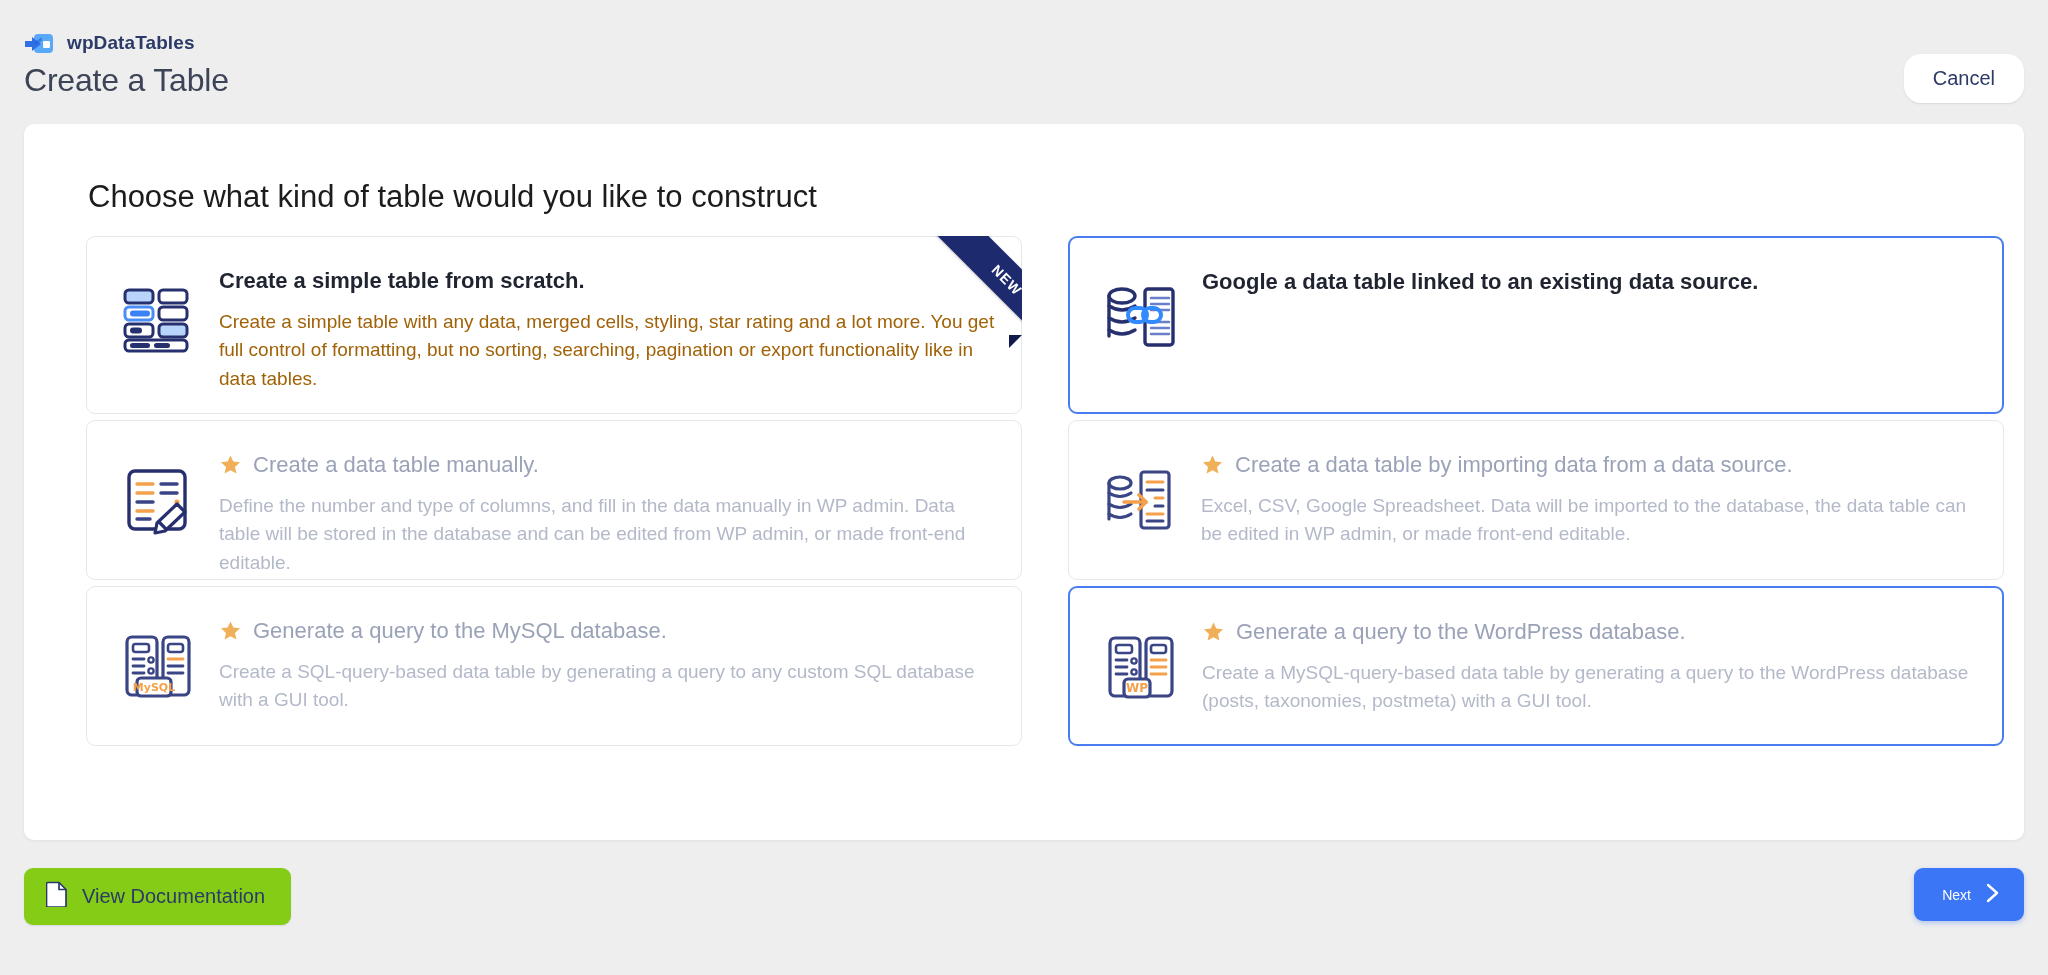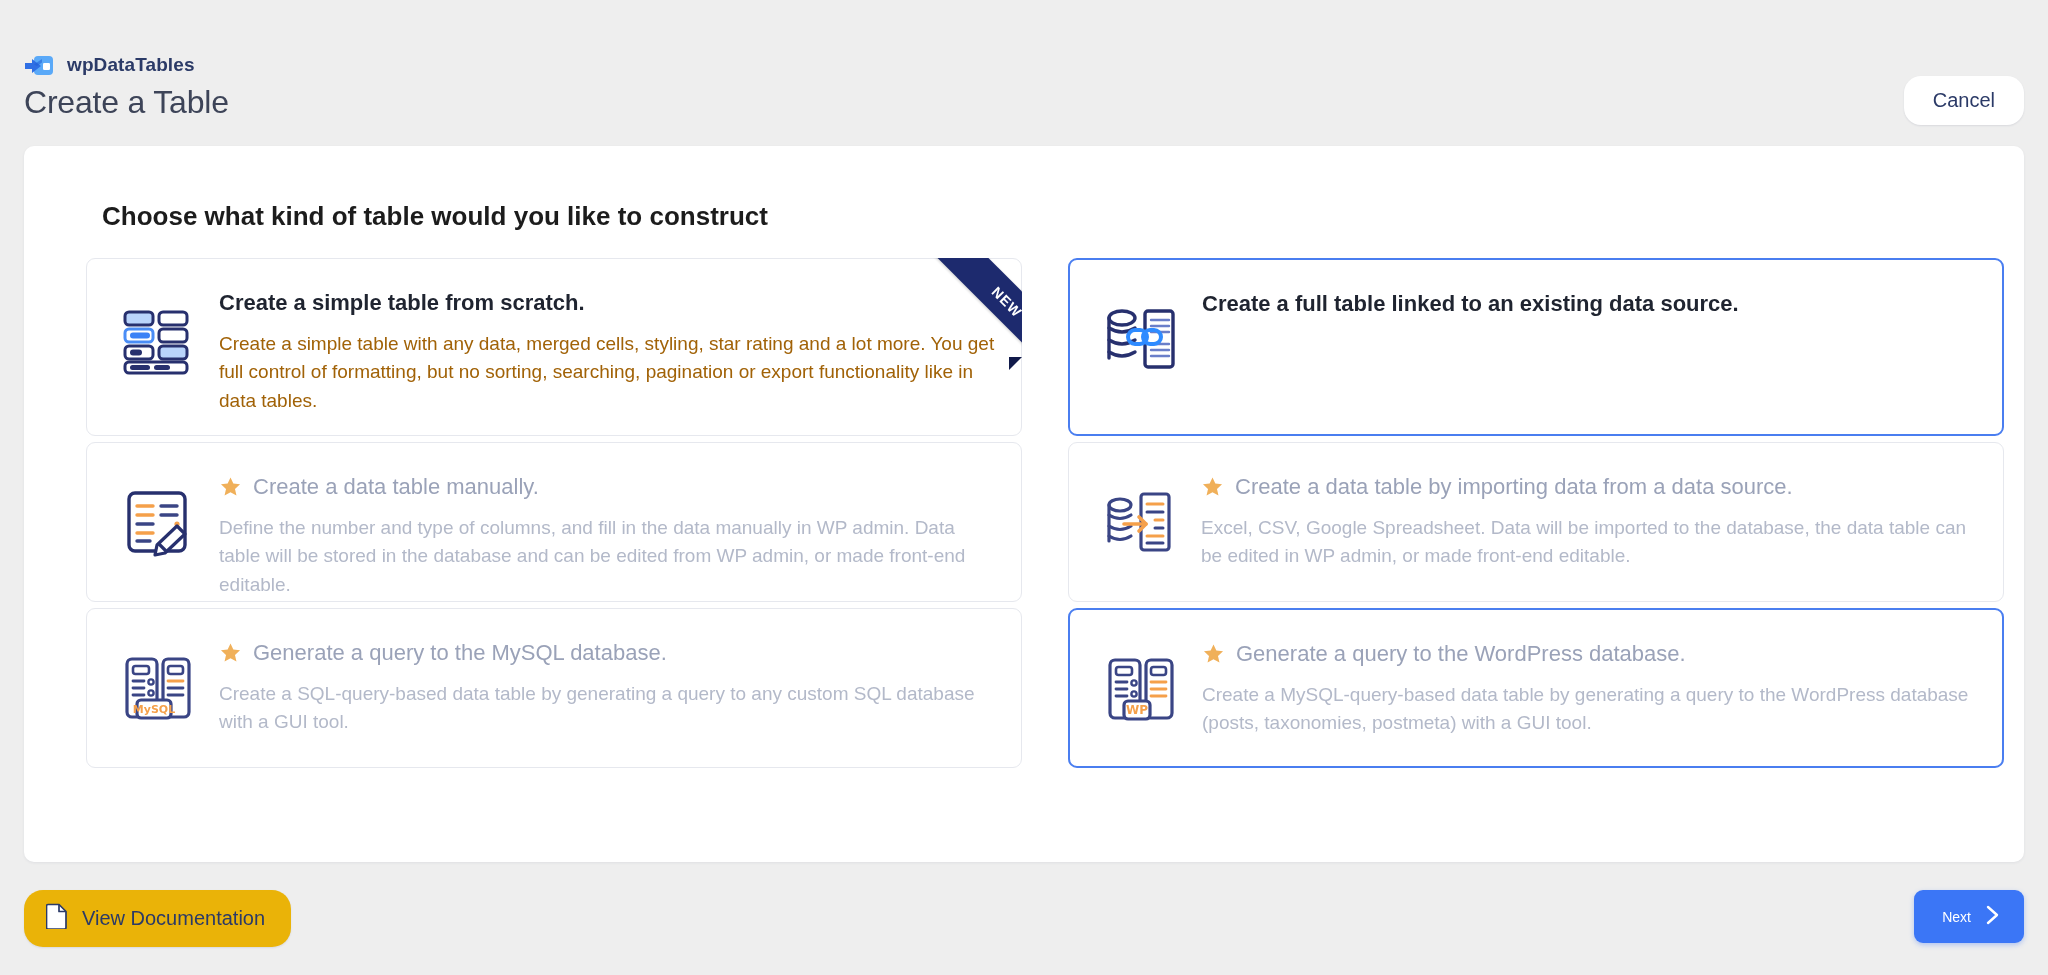--- a/index.html
+++ b/index.html
@@ -9,7 +9,7 @@
     font-family: "Liberation Sans", sans-serif;
     overflow: hidden;
   }
-  .page { position: relative; width: 2048px; height: 761px; margin-top: 22px; }
+  .page { position: relative; width: 2048px; height: 761px; }
 
   
   .header { position: absolute; left: 0; top: 0; width: 2048px; height: 112px; }

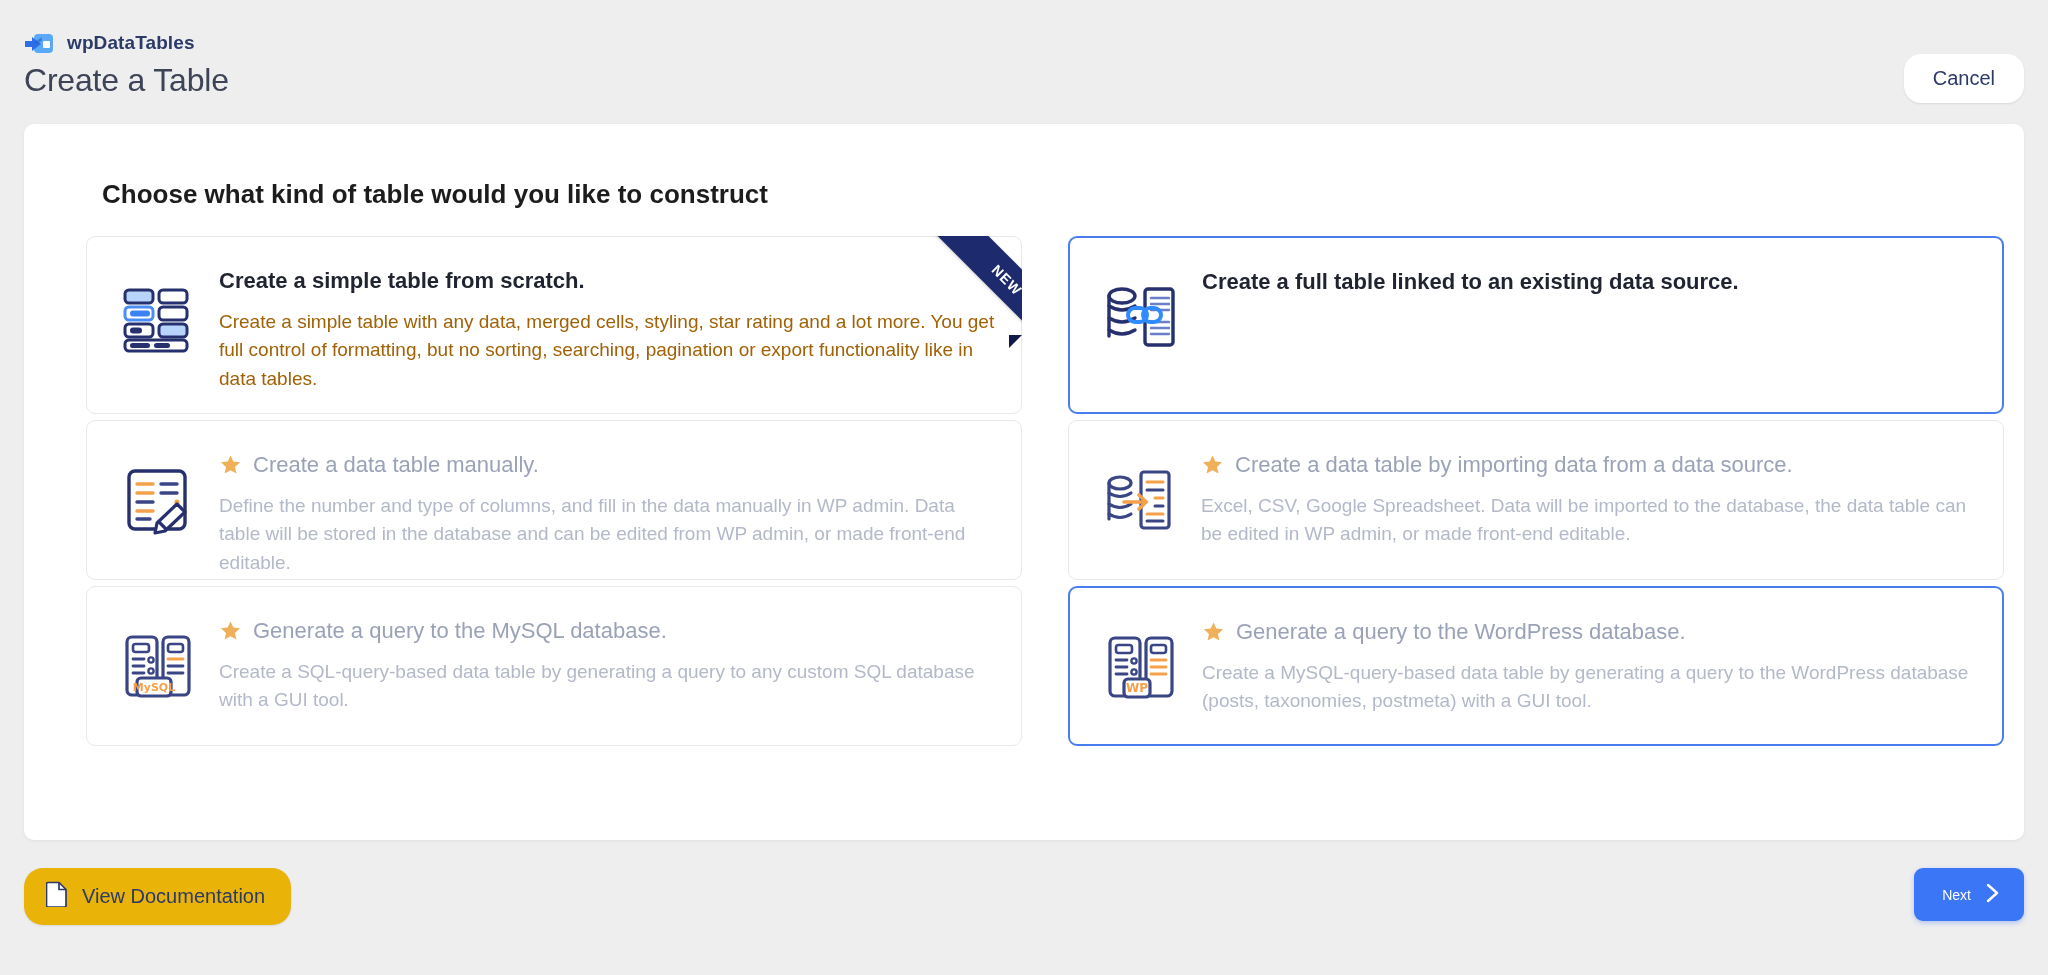--- a/index.html
+++ b/index.html
@@ -34,8 +34,8 @@
     box-shadow: 0 1px 3px rgba(30,40,80,.07);
   }
   .panel-heading {
-    position: absolute; left: 78px; top: 55px;
-    font-size: 26px; font-weight: 700; color: #1c1c1c;
+    position: absolute; left: 64px; top: 55px;
+    font-size: 31px; font-weight: 400; color: #1c1c1c;
   }
 
   .grid {

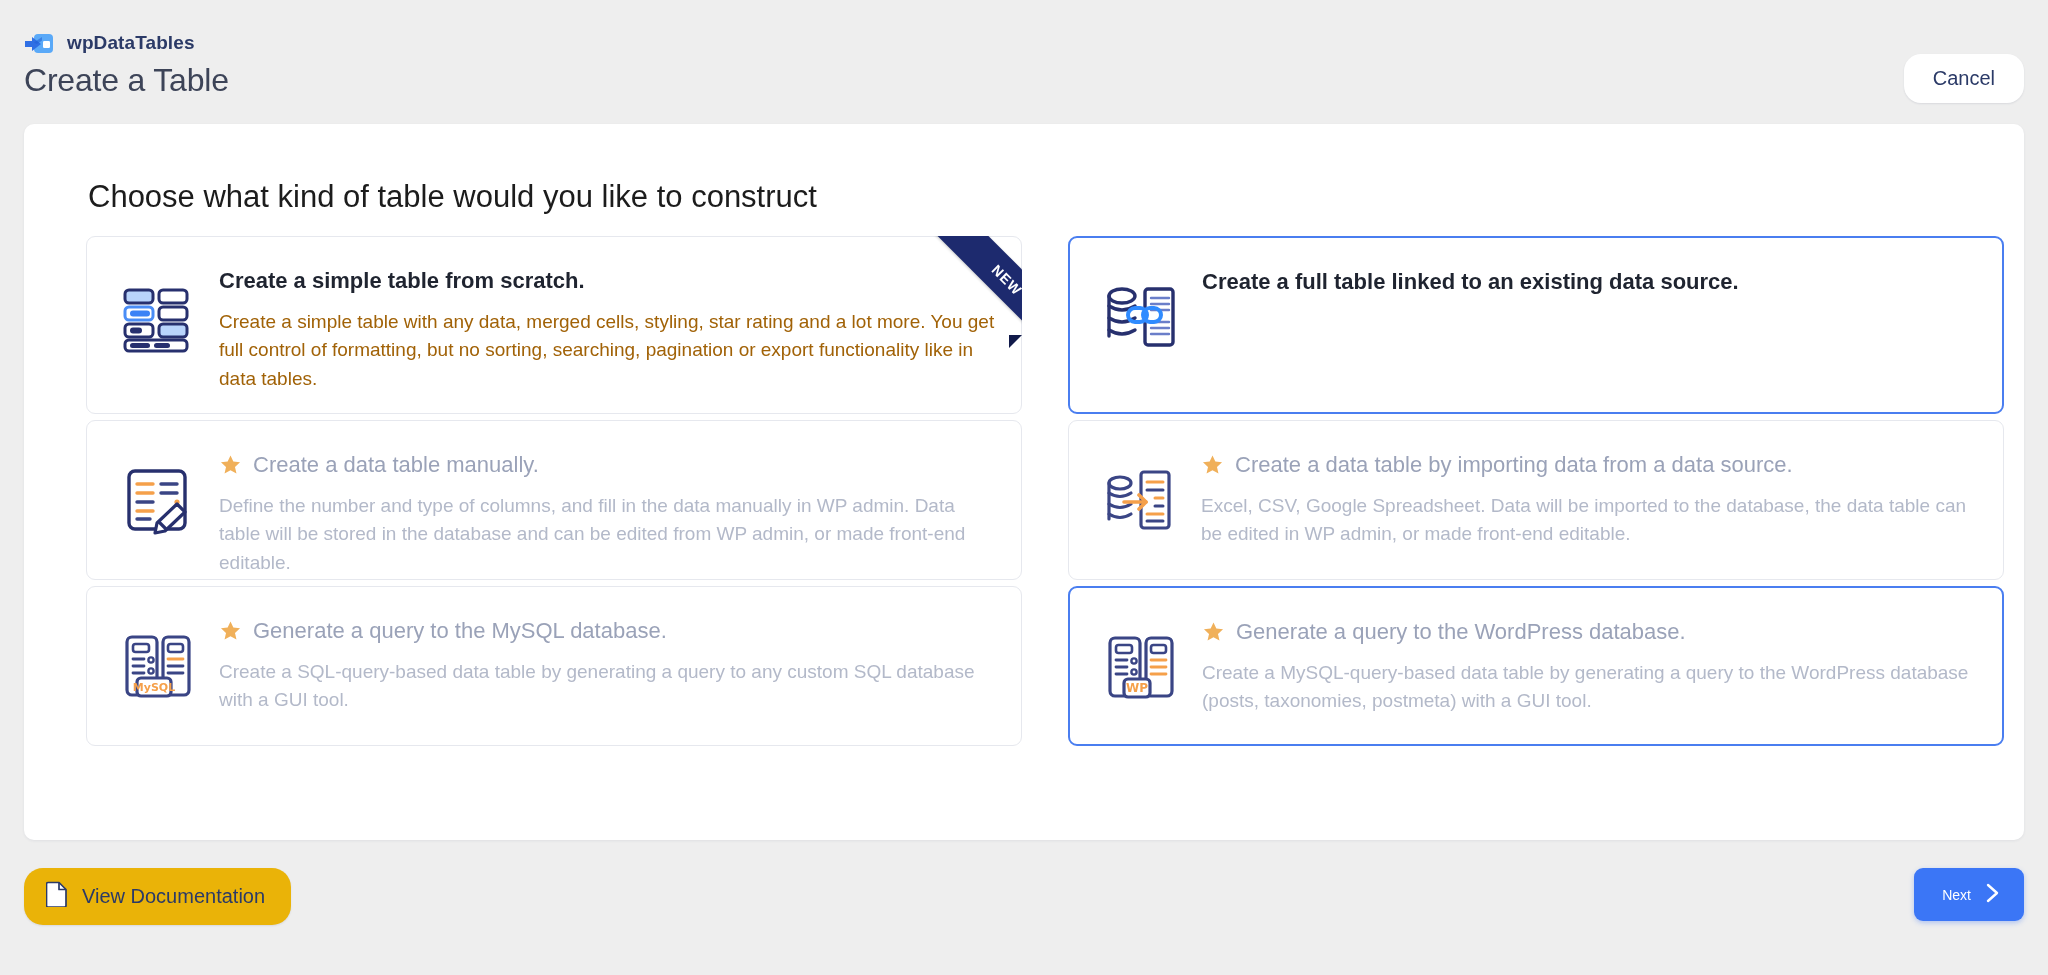--- a/index.html
+++ b/index.html
@@ -198,7 +198,7 @@
         </span>
         <div class="card-body">
           <div class="card-title">
-            <span>Create a full table linked to an existing data source.</span>
+            <span>Google a data table linked to an existing data source.</span>
           </div>
         </div>
       </div>

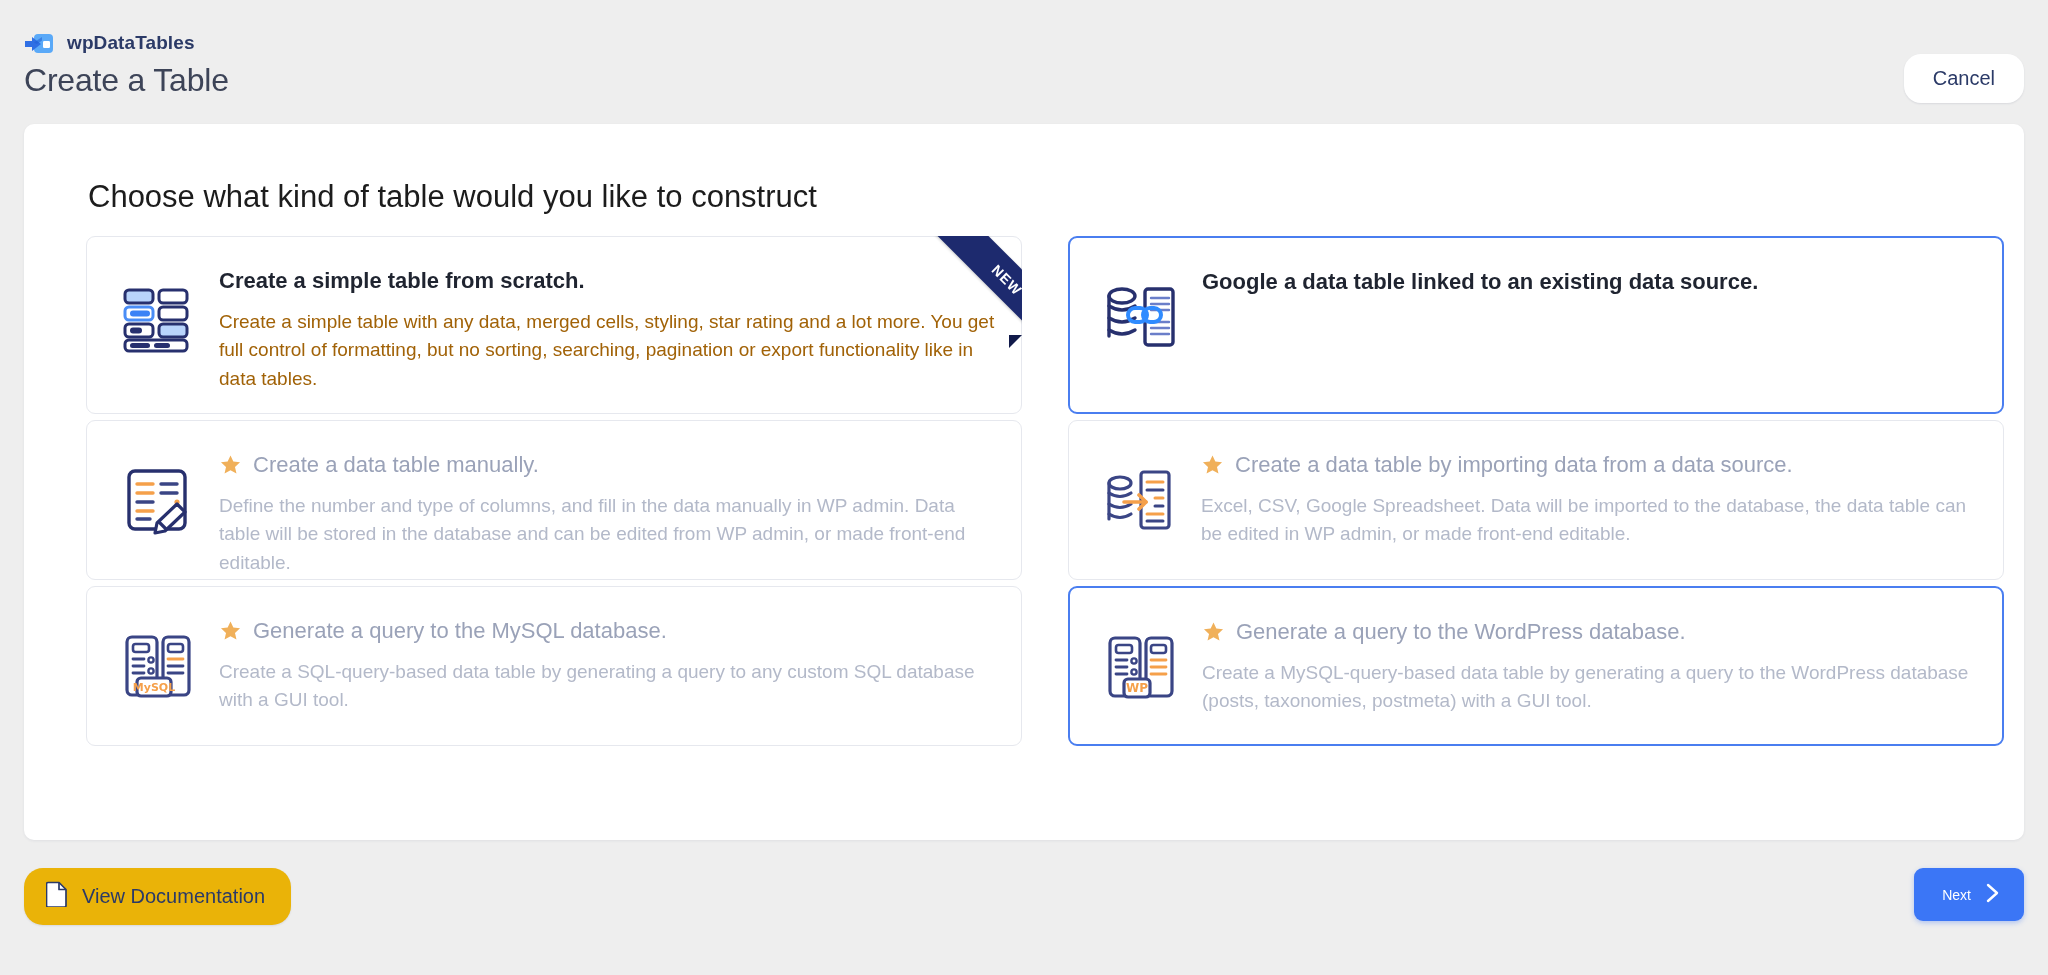--- a/index.html
+++ b/index.html
@@ -95,7 +95,7 @@
   
   .doc-btn {
     position: absolute; left: 24px; top: 868px;
-    background: #eab308; border: none; border-radius: 19px;
+    background: #84cc16; border: none; border-radius: 9px;
     padding: 13px 26px 13px 22px;
     display: flex; align-items: center; gap: 14px;
     font-size: 20px; color: #2b3a67; font-family: "Liberation Sans", sans-serif;

